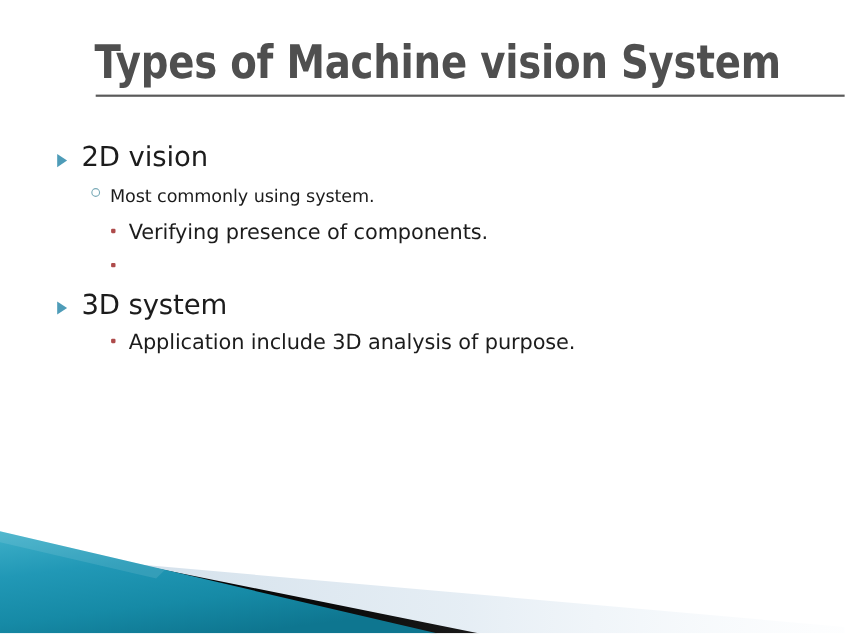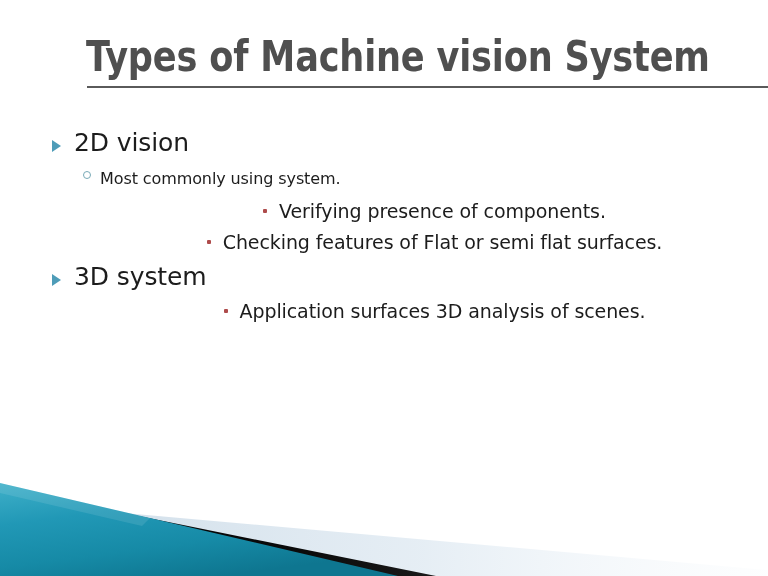--- a/index.html
+++ b/index.html
@@ -130,7 +130,6 @@
     height: 31px;
     font-size: 19px;
     line-height: 31px;
-    justify-content: center;
   }
   .lvl3 .marker {
     width: 16px;

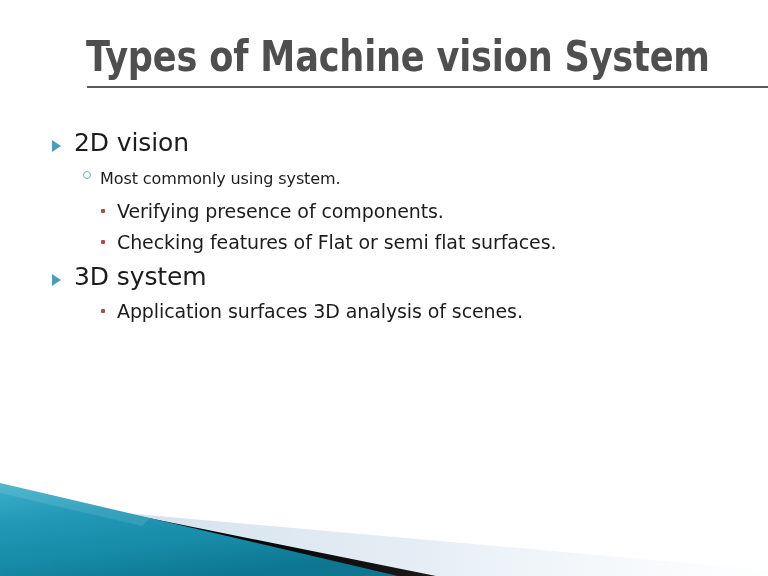--- a/index.html
+++ b/index.html
@@ -189,7 +189,6 @@
 
     <div class="bullet-row lvl3">
       <span class="marker"><i class="dot"></i></span>
-      <span class="btext">Checking features of Flat or semi flat surfaces.</span>
     </div>
 
     <div class="bullet-row lvl1">

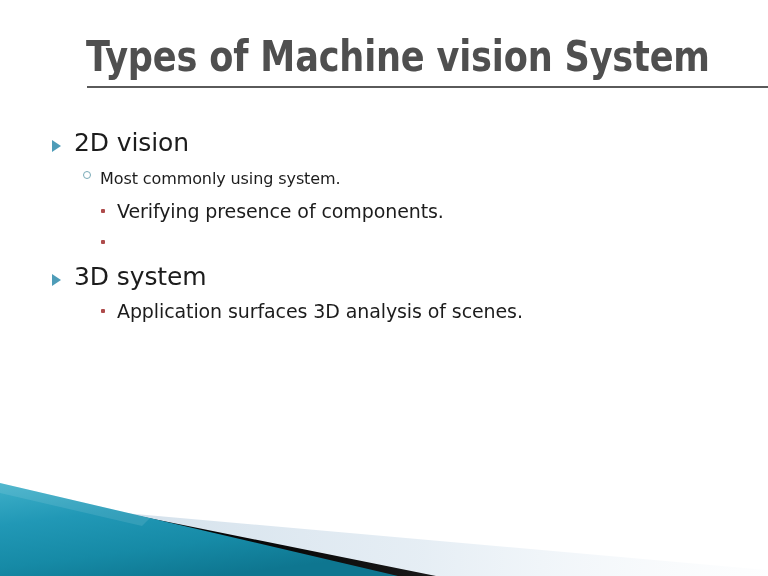--- a/index.html
+++ b/index.html
@@ -199,7 +199,7 @@
 
     <div class="bullet-row lvl3">
       <span class="marker"><i class="dot"></i></span>
-      <span class="btext">Application surfaces 3D analysis of scenes.</span>
+      <span class="btext">Application include 3D analysis of purpose.</span>
     </div>
 
   </div>

